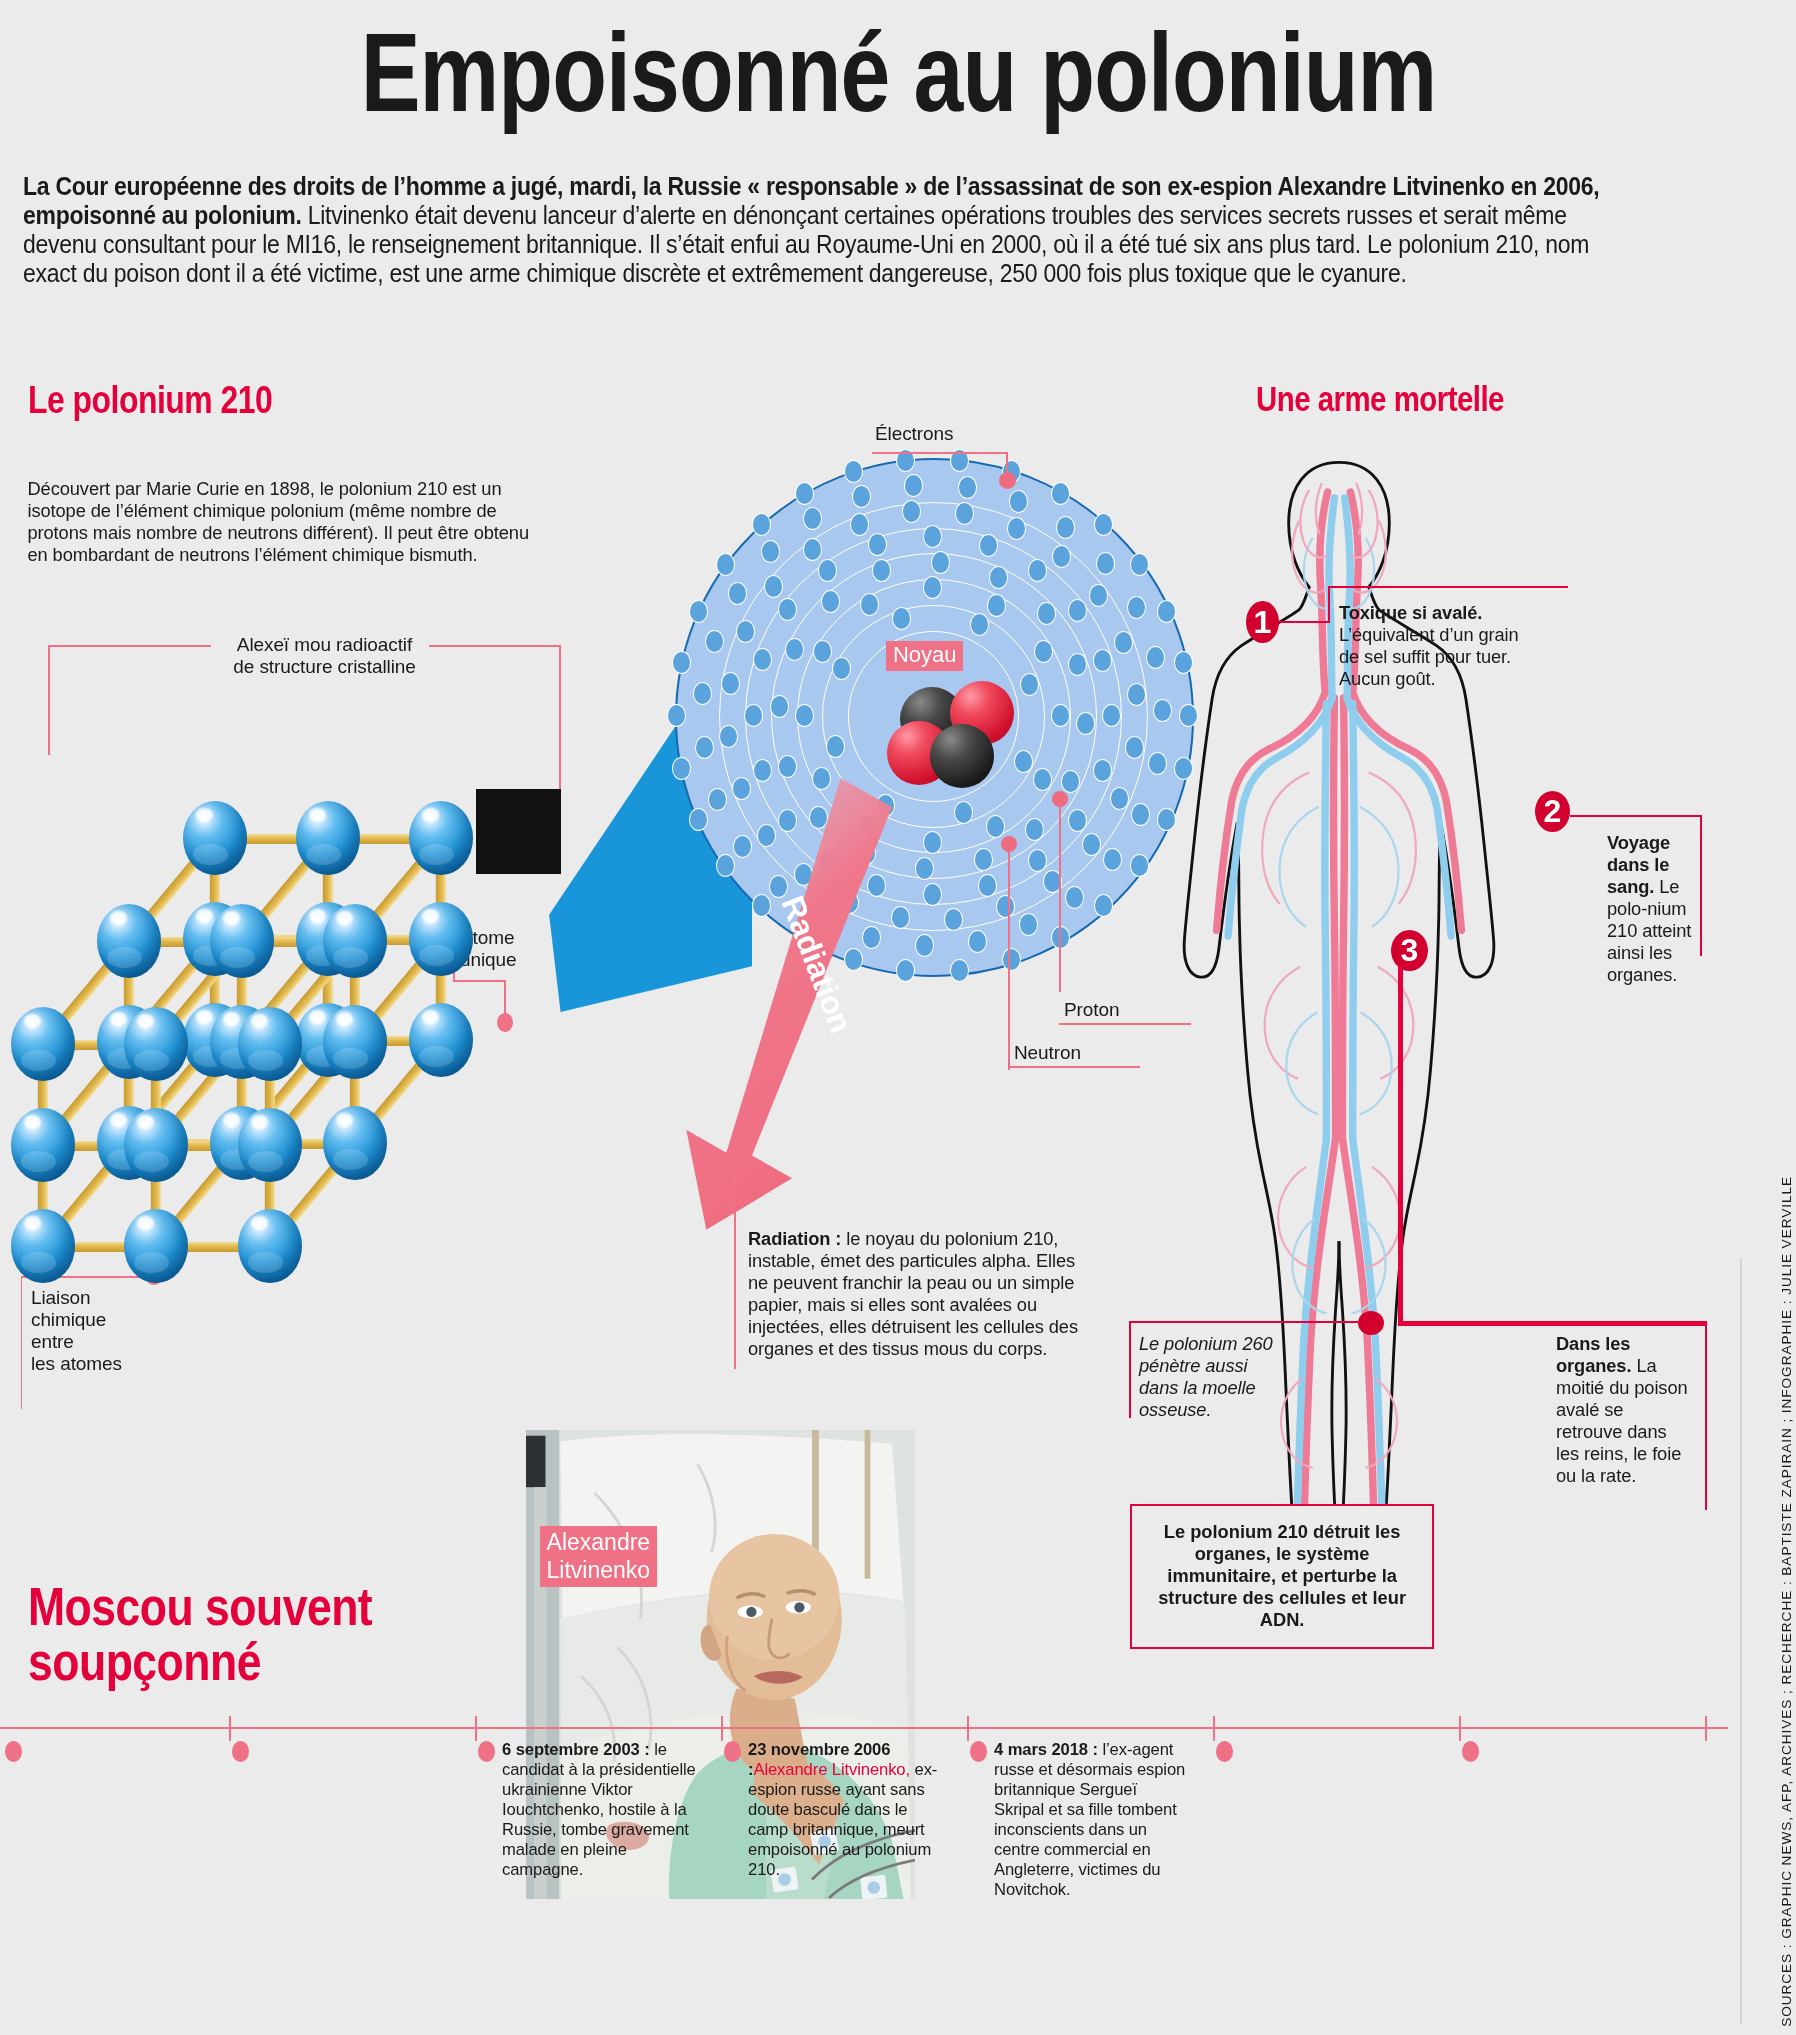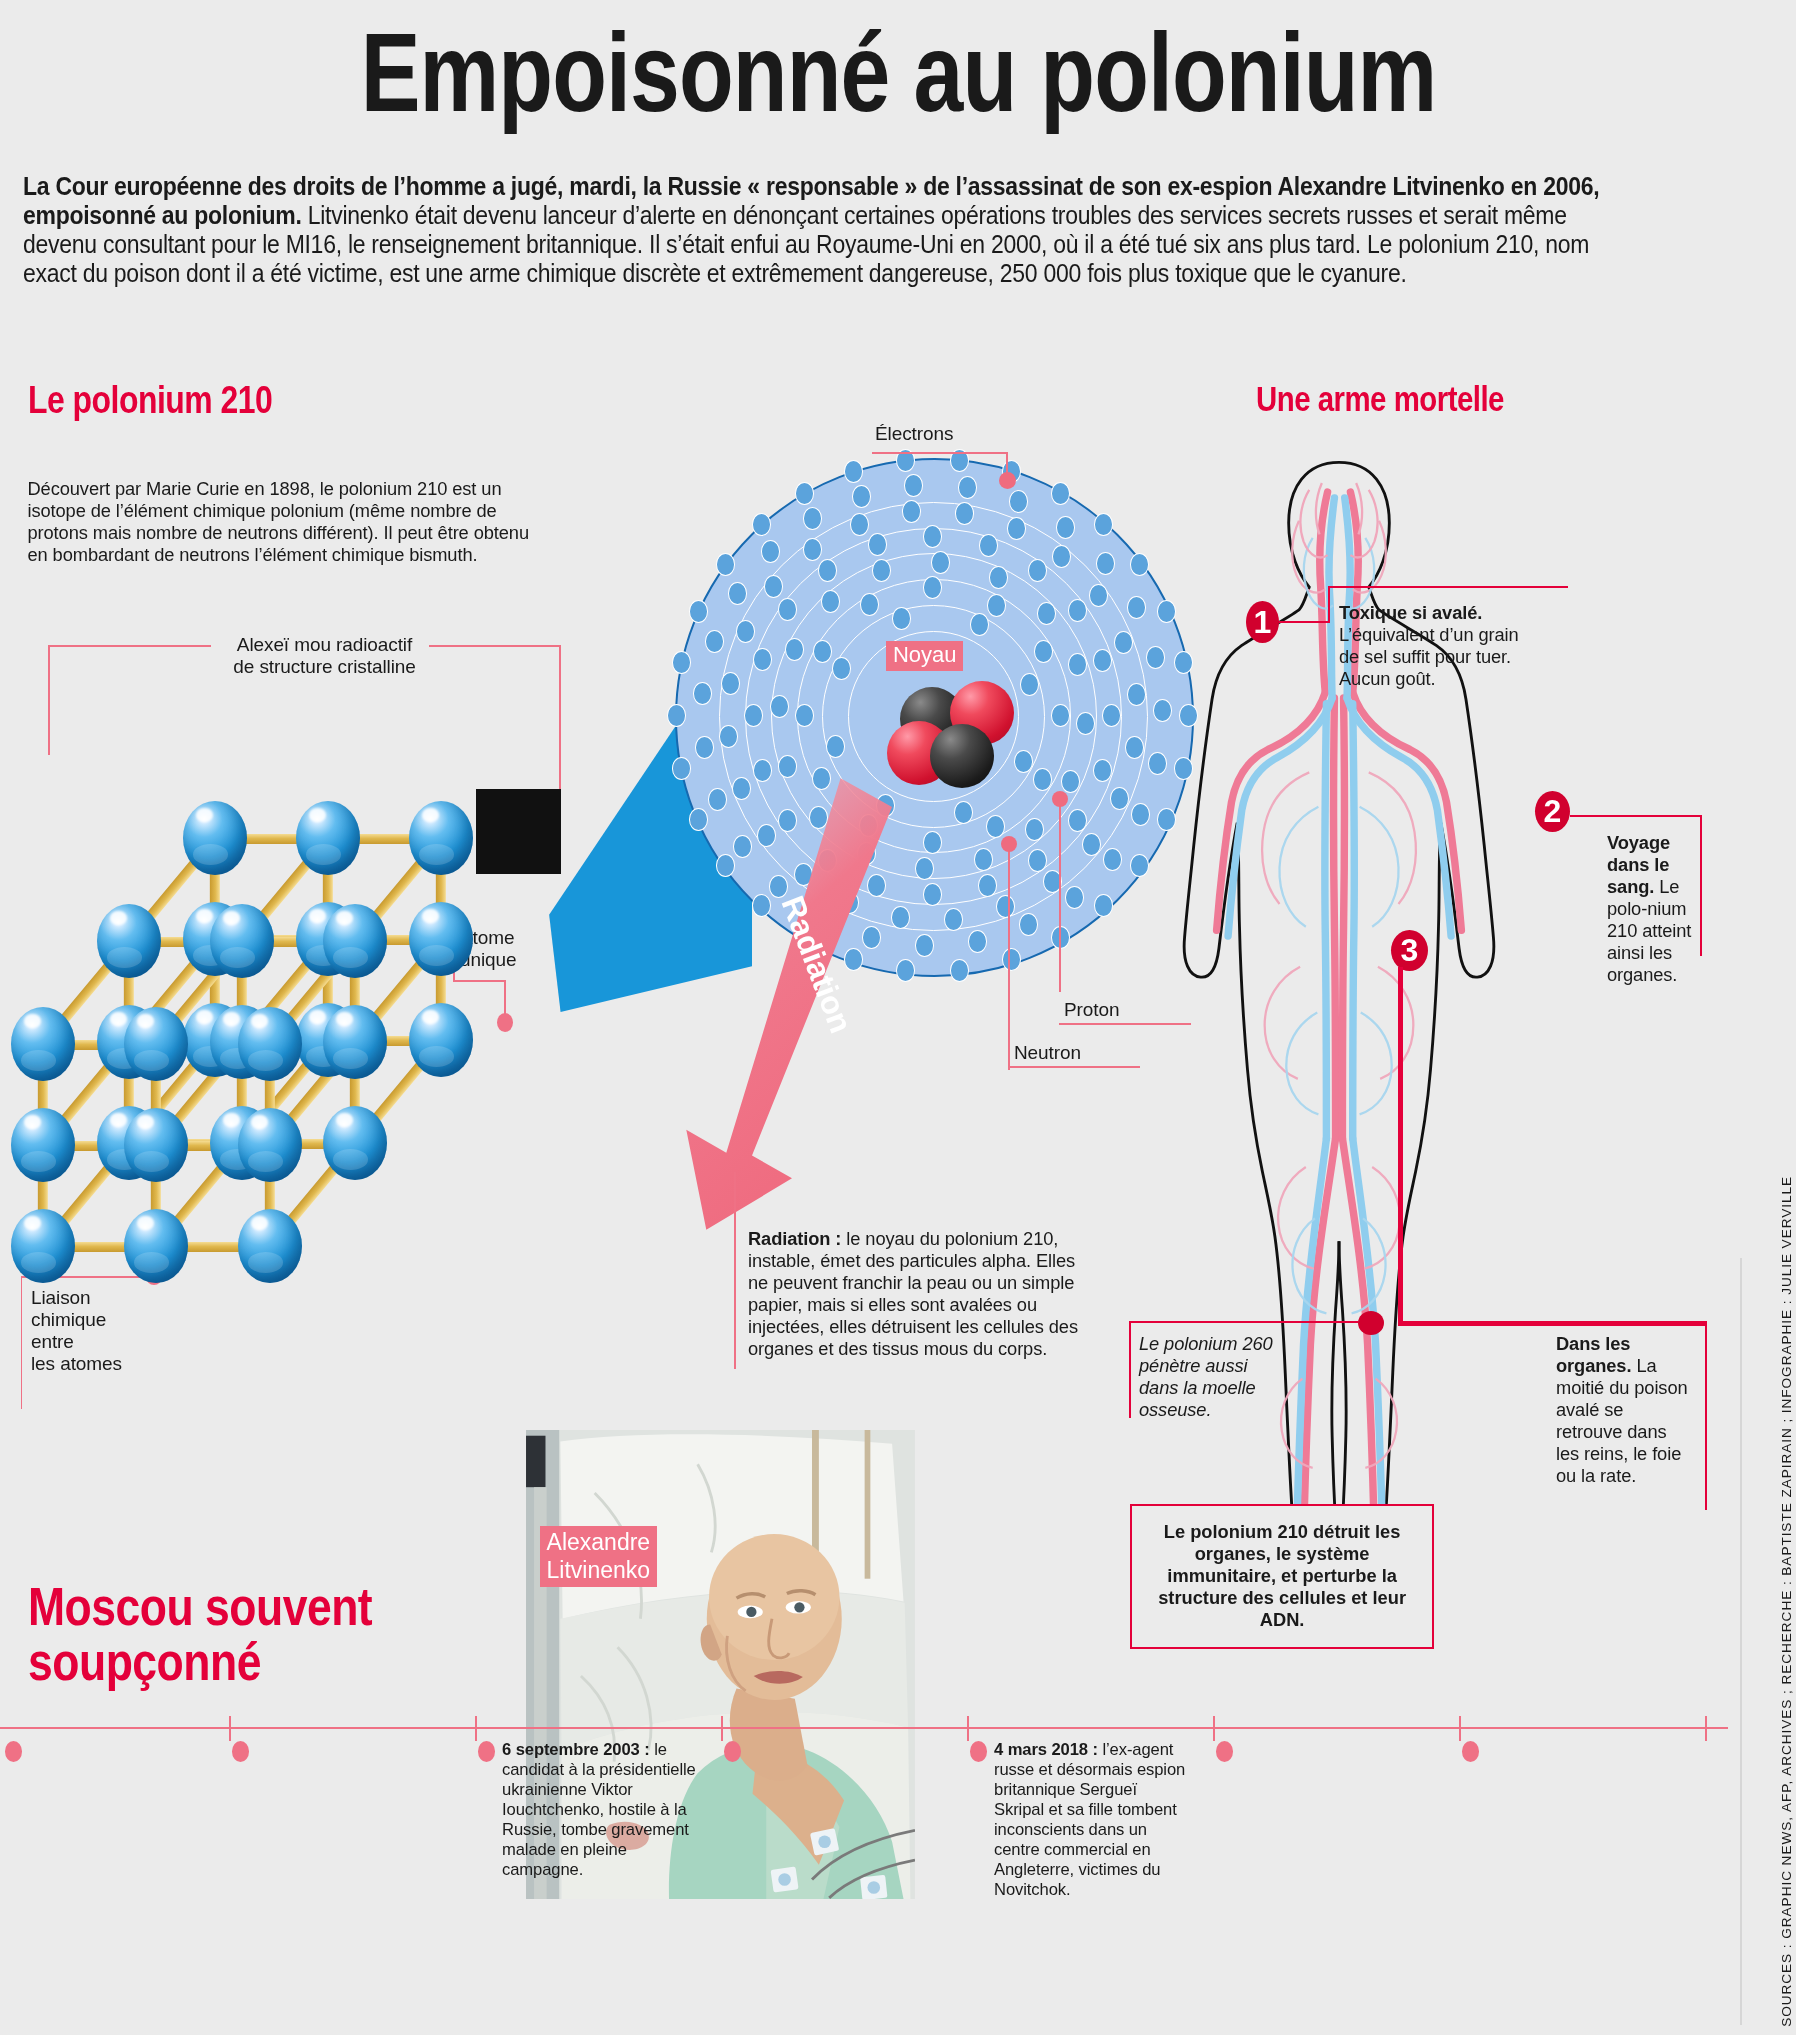--- a/index.html
+++ b/index.html
@@ -641,6 +641,9 @@
   <div class="tl-col" style="left:502px;">
     <span class="d">6 septembre 2003 :</span><span> le candidat à la présidentielle ukrainienne Viktor Iouchtchenko, hostile à la Russie, tombe gravement malade en pleine campagne.</span>
   </div>
+  <div class="tl-col" style="left:748px;">
+    <span class="d">23 novembre 2006 :</span><span style="color:#e4003a;">Alexandre Litvinenko,</span><span> ex-espion russe ayant sans doute basculé dans le camp britannique, meurt empoisonné au polonium 210.</span>
+  </div>
   <div class="tl-col" style="left:994px;">
     <span class="d">4 mars 2018 :</span><span> l’ex-agent russe et désormais espion britannique Sergueï Skripal et sa fille tombent inconscients dans un centre commercial en Angleterre, victimes du Novitchok.</span>
   </div>

